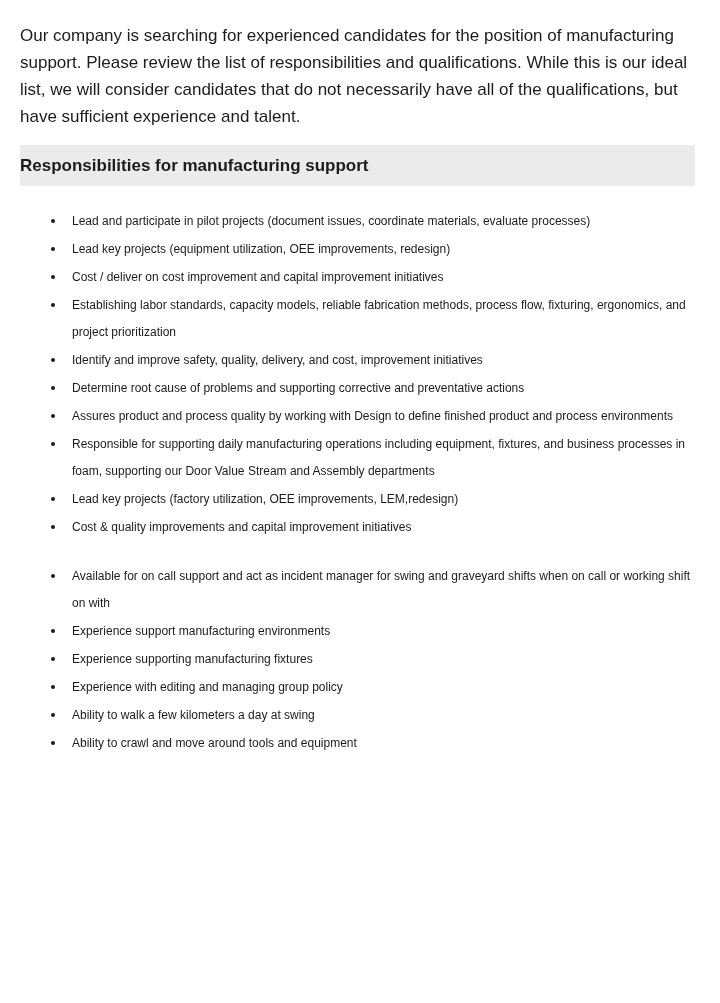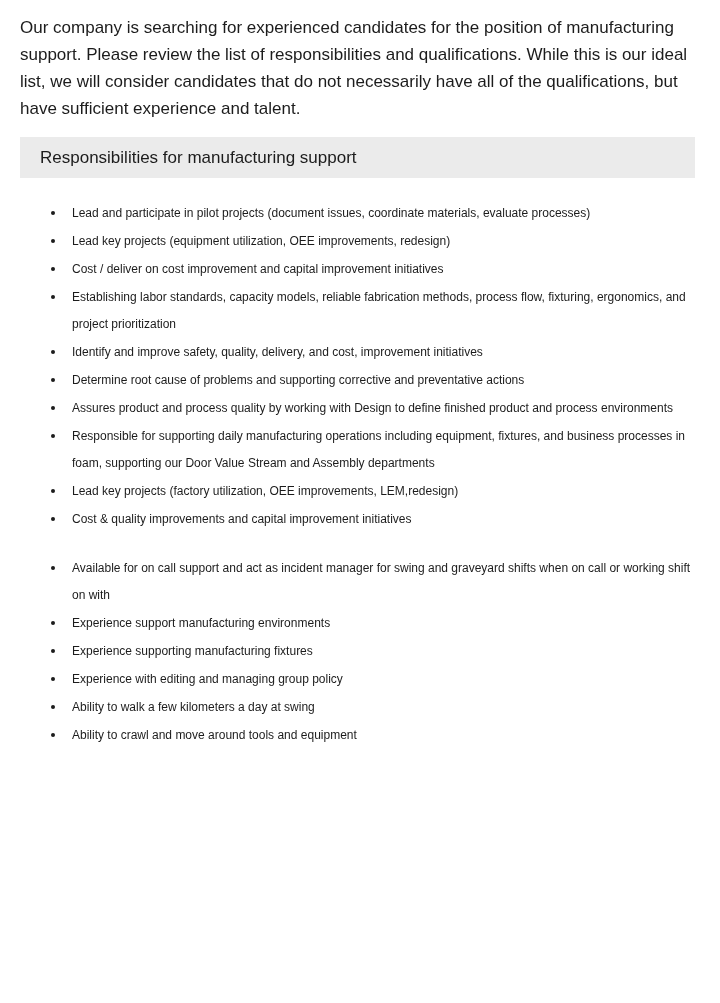--- a/index.html
+++ b/index.html
@@ -29,7 +29,7 @@
   .intro {
     font-size: 17px;
     line-height: 27px;
-    margin: 8px 0 15px 0;
+    margin: 16px 0 15px 0;
   }
   .section-heading {
     background: #ebebeb;

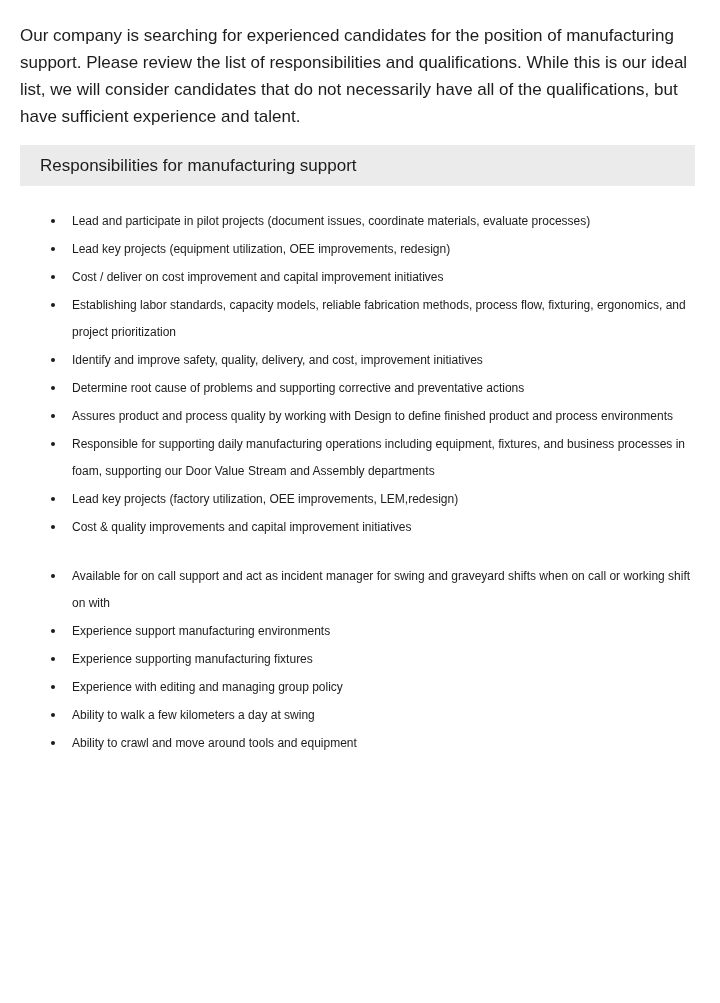--- a/index.html
+++ b/index.html
@@ -34,10 +34,9 @@
   .section-heading {
     background: #ebebeb;
     font-size: 17px;
-    font-weight: normal;
+    font-weight: bold;
     height: 41px;
     line-height: 41px;
-    padding-left: 20px;
     margin: 0;
   }
   .bullet-list {

